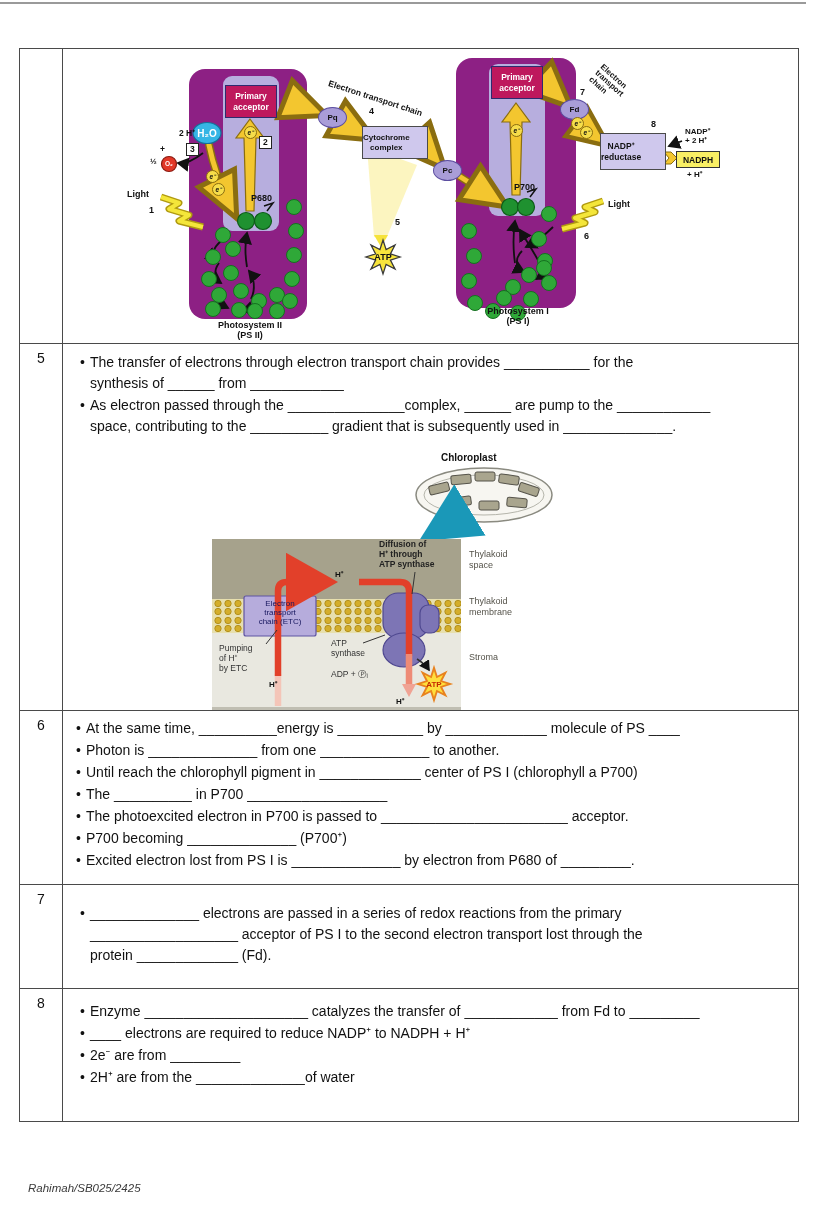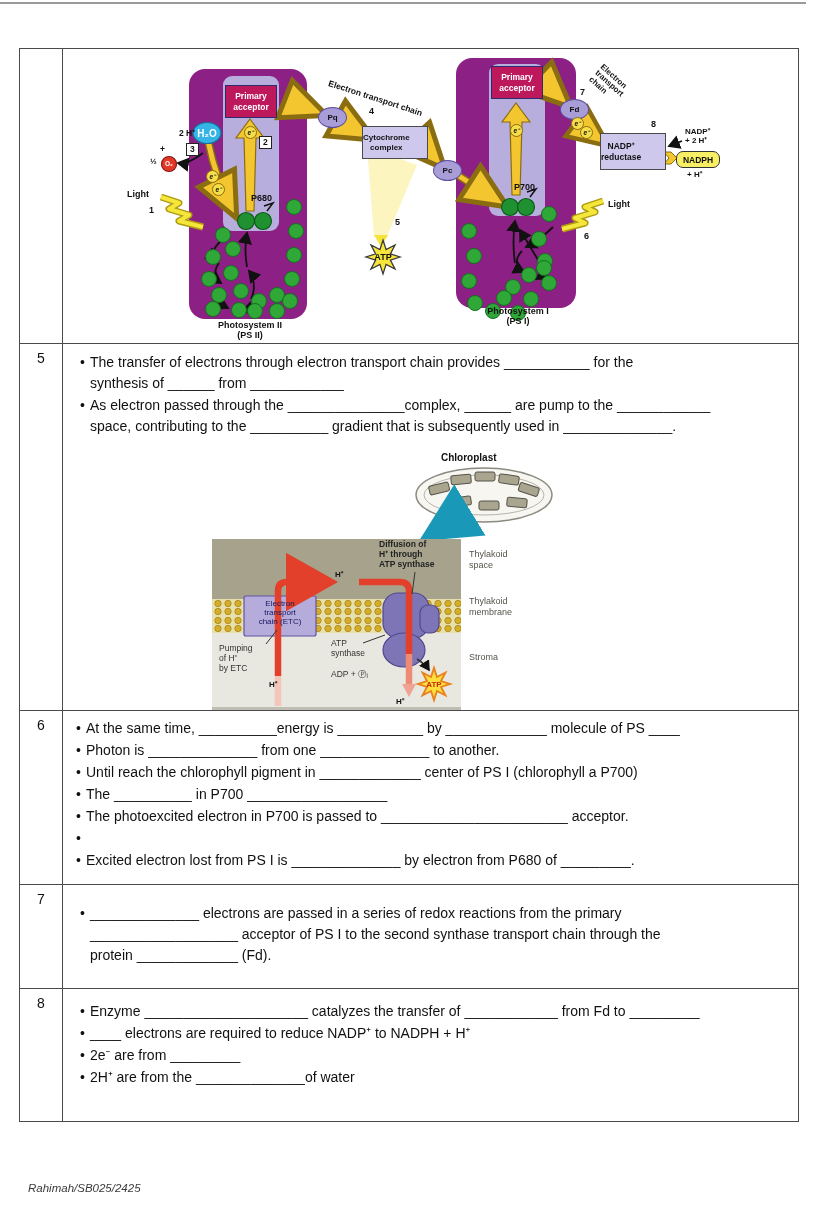--- a/index.html
+++ b/index.html
@@ -203,7 +203,7 @@
 reductase</span></div>
       <div class="lbl" style="left:622px;top:78px;font-size:8px;">NADP⁺
 + 2 H⁺</div>
-      <div class="nadphbox" style="left:613px;top:102px;width:42px;height:15px;border-radius:7px;">
+      <div class="nadphbox" style="left:613px;top:102px;width:42px;height:15px;">
           <span>NADPH</span>
         </div>
       <div class="lbl" style="left:624px;top:121px;font-size:8px;">+ H⁺</div>

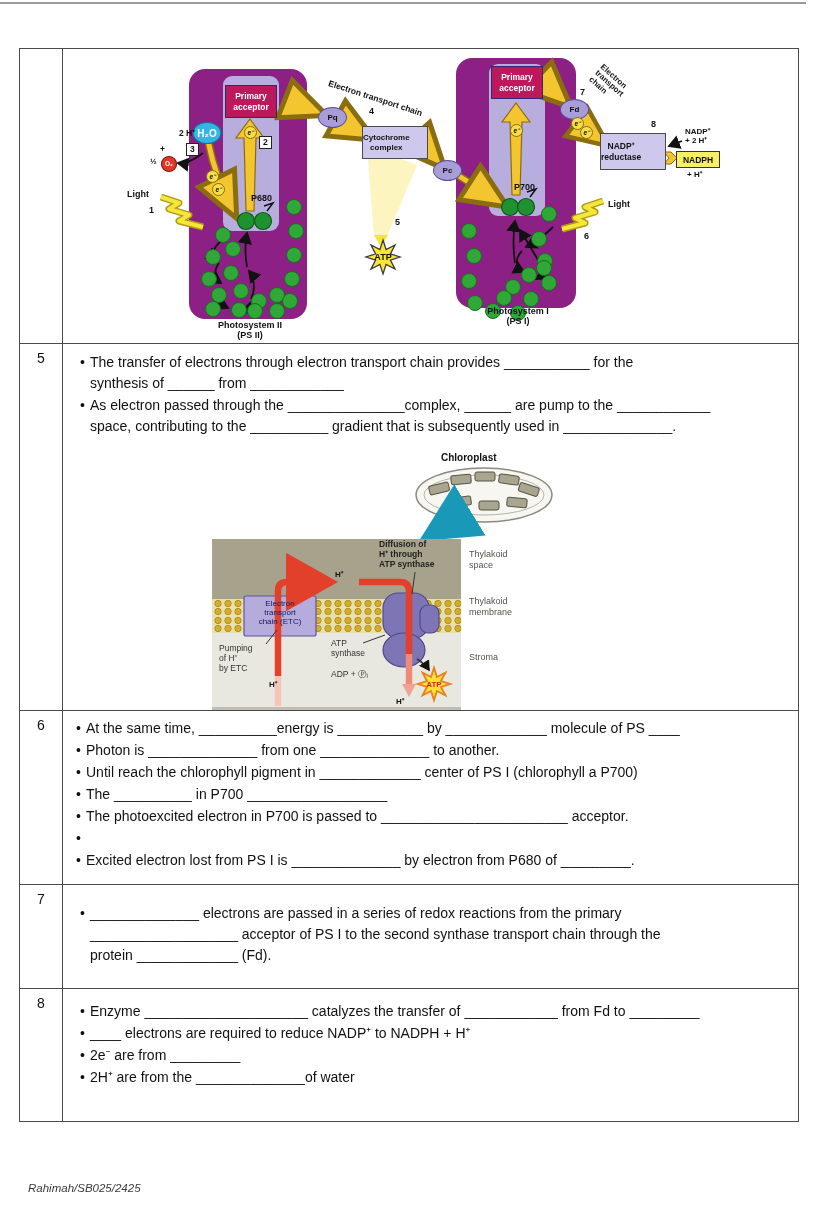--- a/index.html
+++ b/index.html
@@ -370,6 +370,7 @@
           </div>
         <div class="b">
             <span class="d">•</span>
+            <span class="t">P700 becoming ______________ (P700⁺)</span>
           </div>
         <div class="b">
             <span class="d">•</span>

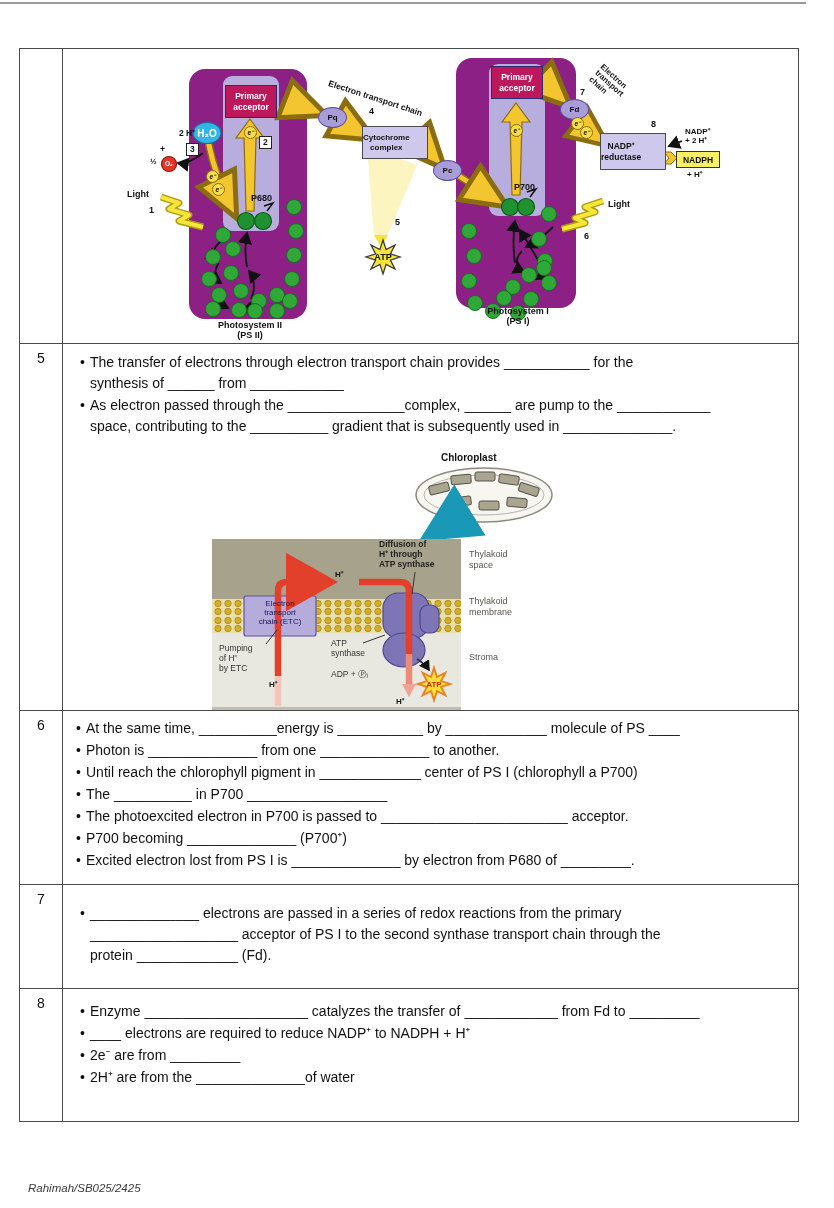--- a/index.html
+++ b/index.html
@@ -387,7 +387,7 @@
         <div class="b">
             <span class="d">•</span>
             <span class="t">______________ electrons are passed in a series of redox reactions from the primary
-___________________ acceptor of PS I to the second synthase transport chain through the
+___________________ acceptor of PS I to the second electron transport lost through the
 protein _____________ (Fd).</span>
           </div>
       </div>

